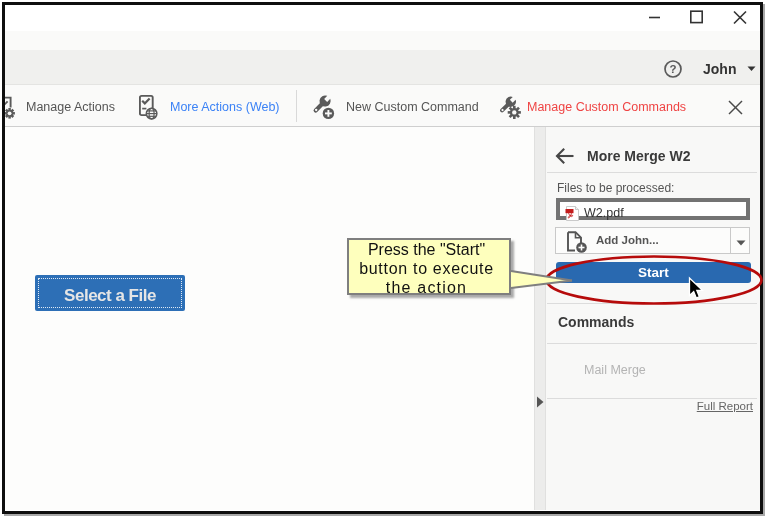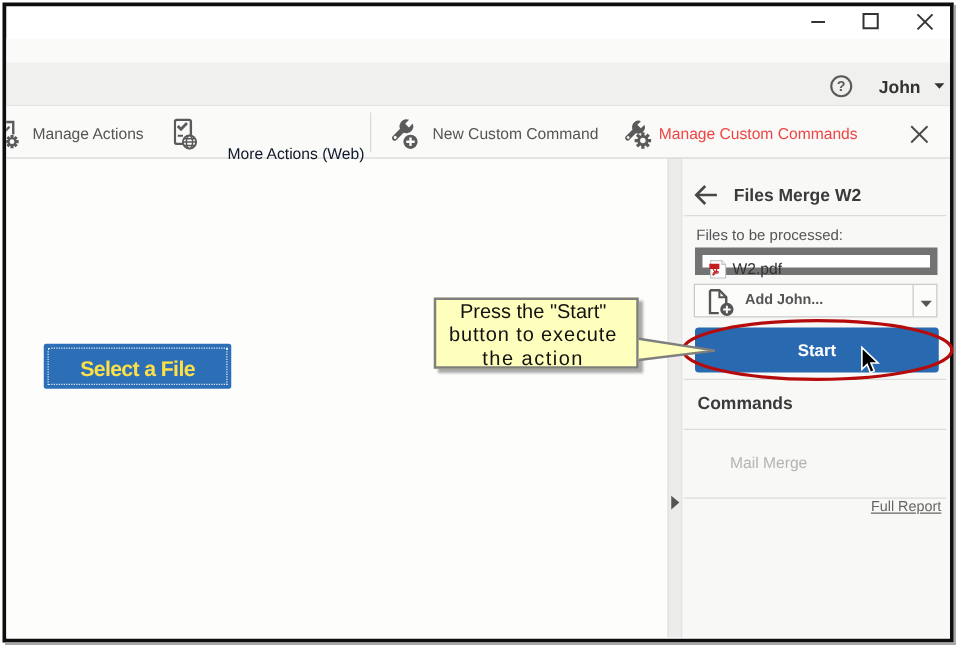--- a/index.html
+++ b/index.html
@@ -70,7 +70,7 @@
       <line x1="8.2" y1="22.3" x2="17" y2="22.3" stroke="#5a5a5a" stroke-width="1.2"></line>
     </g>
   </svg>
-  <div class="abs" style="left:182px; top:100px; font-size:12.5px; color:#0f172a;margin-top:16px;">More Actions (Web)</div>
+  <div class="abs" style="left:170px; top:100px; font-size:12.5px; color:#3b82f6;">More Actions (Web)</div>
 
   <div class="abs" style="left:296px; top:90px; width:1px; height:32px; background:#d9d9d9;"></div>
 

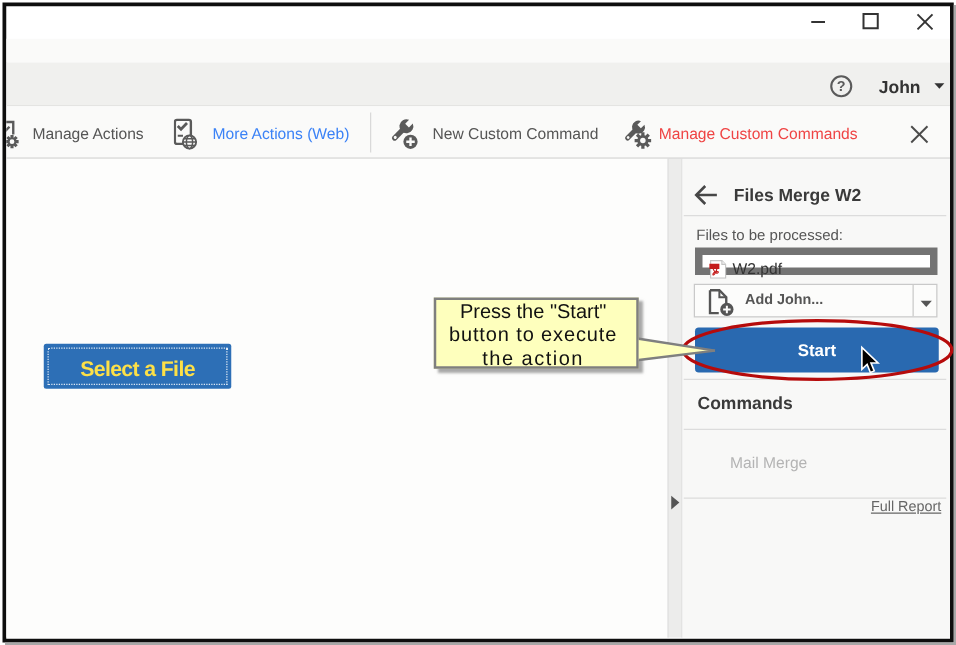--- a/index.html
+++ b/index.html
@@ -120,7 +120,7 @@
     <line x1="1.8" y1="9" x2="18.5" y2="9" stroke="#474747" stroke-width="2.1"></line>
     <path d="M9.2,1.8 L2,9 L9.2,16.2" fill="none" stroke="#474747" stroke-width="2.1"></path>
   </svg>
-  <div class="abs" style="left:587px; top:148px; font-size:14px; font-weight:bold; color:#3a3a3a;">Files Merge W2</div>
+  <div class="abs" style="left:587px; top:148px; font-size:14px; font-weight:bold; color:#3a3a3a;">More Merge W2</div>
   <div class="abs" style="left:547px; top:172px; width:210px; height:1px; background:#dcdcdc;"></div>
 
   <div class="abs" style="left:557px; top:181px; font-size:12px; color:#555;">Files to be processed:</div>

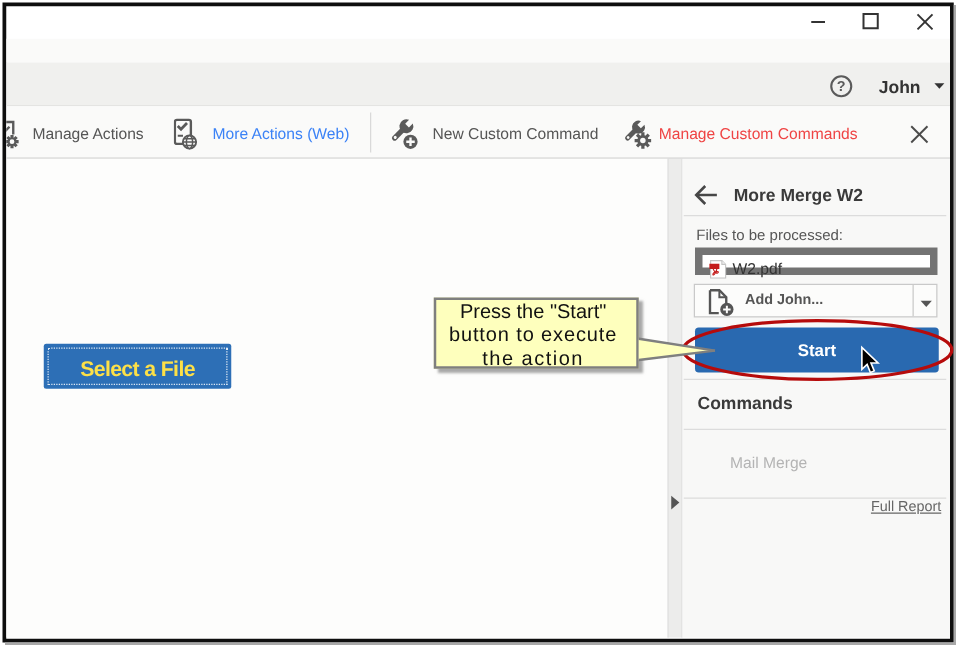--- a/index.html
+++ b/index.html
@@ -125,7 +125,7 @@
 
   <div class="abs" style="left:557px; top:181px; font-size:12px; color:#555;">Files to be processed:</div>
 
-  <div class="abs" style="left:556px; top:198px; width:194px; height:22px; background:#fff; border:6px solid #737373;">
+  <div class="abs" style="left:556px; top:198px; width:194px; height:22px; background:#fff; border:4px solid #737373;">
     <svg class="abs" style="left:5px; top:4px;" width="16" height="15" viewBox="0 0 16 15">
       <path d="M1.5,0.5 L10.5,0.5 L13.5,3.5 L13.5,14.5 L1.5,14.5 Z" fill="#fff" stroke="#c4c4c4" stroke-width="0.9"></path>
       <path d="M10.5,0.5 L10.5,3.5 L13.5,3.5" fill="#f2f2f2" stroke="#c4c4c4" stroke-width="0.9"></path>

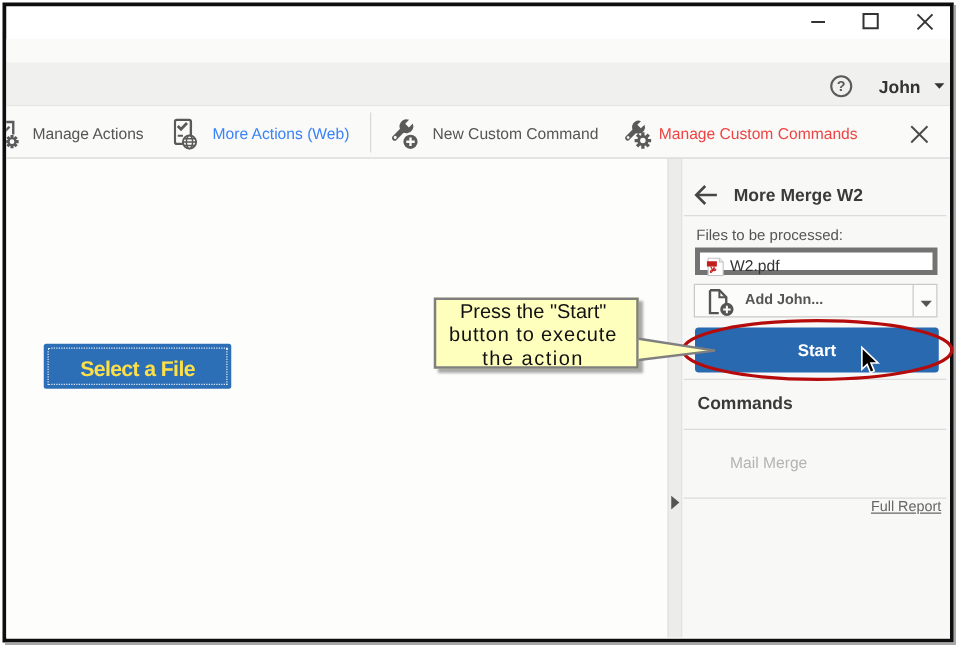--- a/index.html
+++ b/index.html
@@ -151,7 +151,7 @@
     </svg>
   </div>
 
-  <div class="abs" style="left:556px; top:262px; width:195px; height:36px; background:#2969b0; border-radius:3px; display:flex; align-items:center; justify-content:center;">
+  <div class="abs" style="left:556px; top:262px; width:195px; height:21px; background:#2969b0; border-radius:3px; display:flex; align-items:center; justify-content:center;">
     <span style="font-size:13.5px; font-weight:bold; color:#fff;">Start</span>
   </div>
 

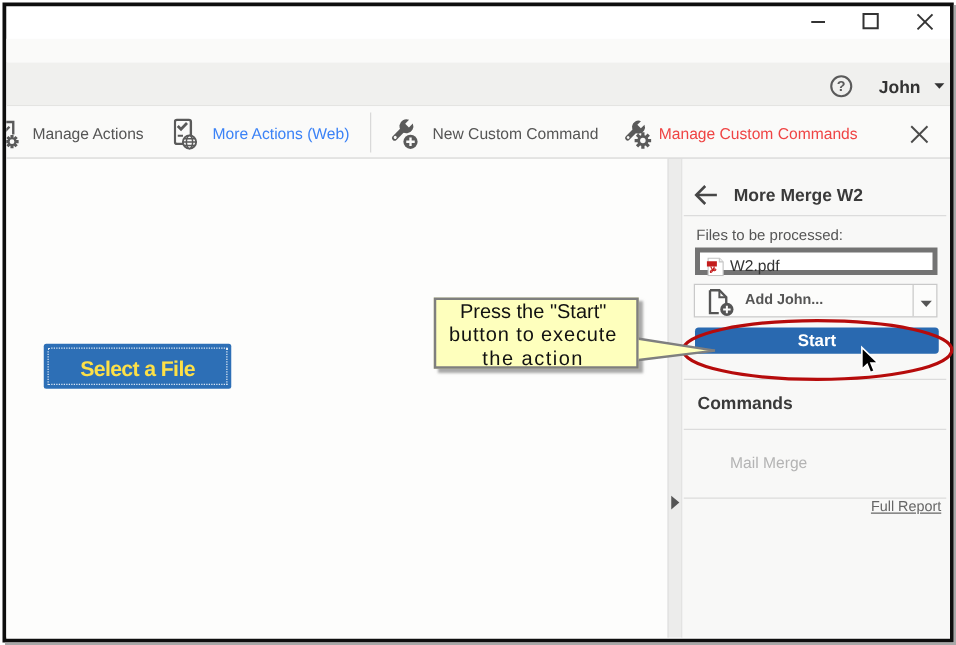--- a/index.html
+++ b/index.html
@@ -113,7 +113,7 @@
 
   <div class="abs" style="left:35px; top:275px; width:150px; height:36px; background:#2d6fb6; border-radius:2px;">
     <div class="abs" style="left:3px; top:3px; right:3px; bottom:3px; border:1px dotted rgba(255,255,255,0.85);"></div>
-    <div class="abs" style="left:0; top:0; width:100%; height:100%; display:flex; align-items:center; justify-content:center; padding-top:5px; font-size:17px; font-weight:bold; letter-spacing:-0.5px; color:#fde047;">Select a File</div>
+    <div class="abs" style="left:0; top:0; width:100%; height:100%; display:flex; align-items:center; justify-content:center; padding-top:5px; font-size:17px; font-weight:bold; letter-spacing:-0.5px; color:#e5e5e5;">Select a File</div>
   </div>
 
   <svg class="abs" style="left:555px; top:147px;" width="22" height="18" viewBox="0 0 22 18">

